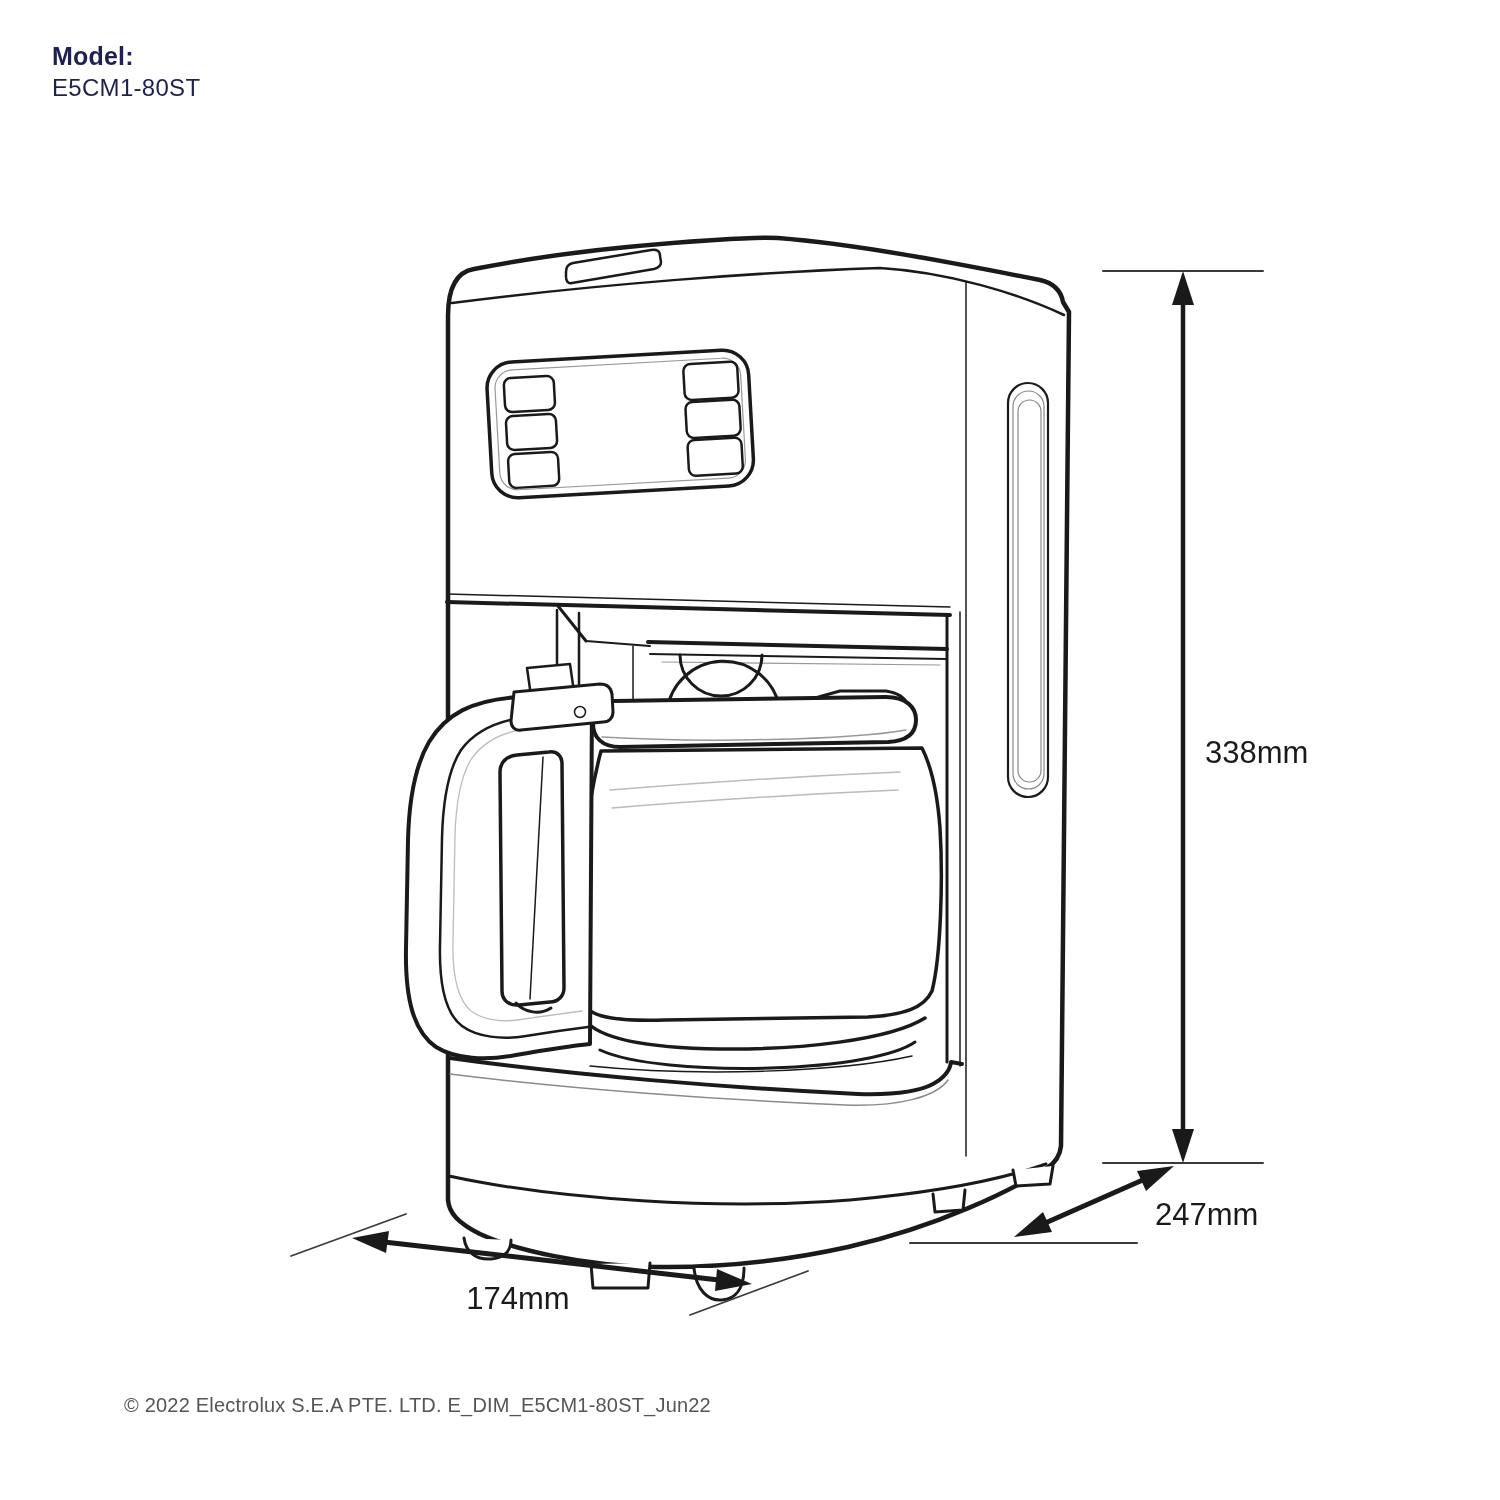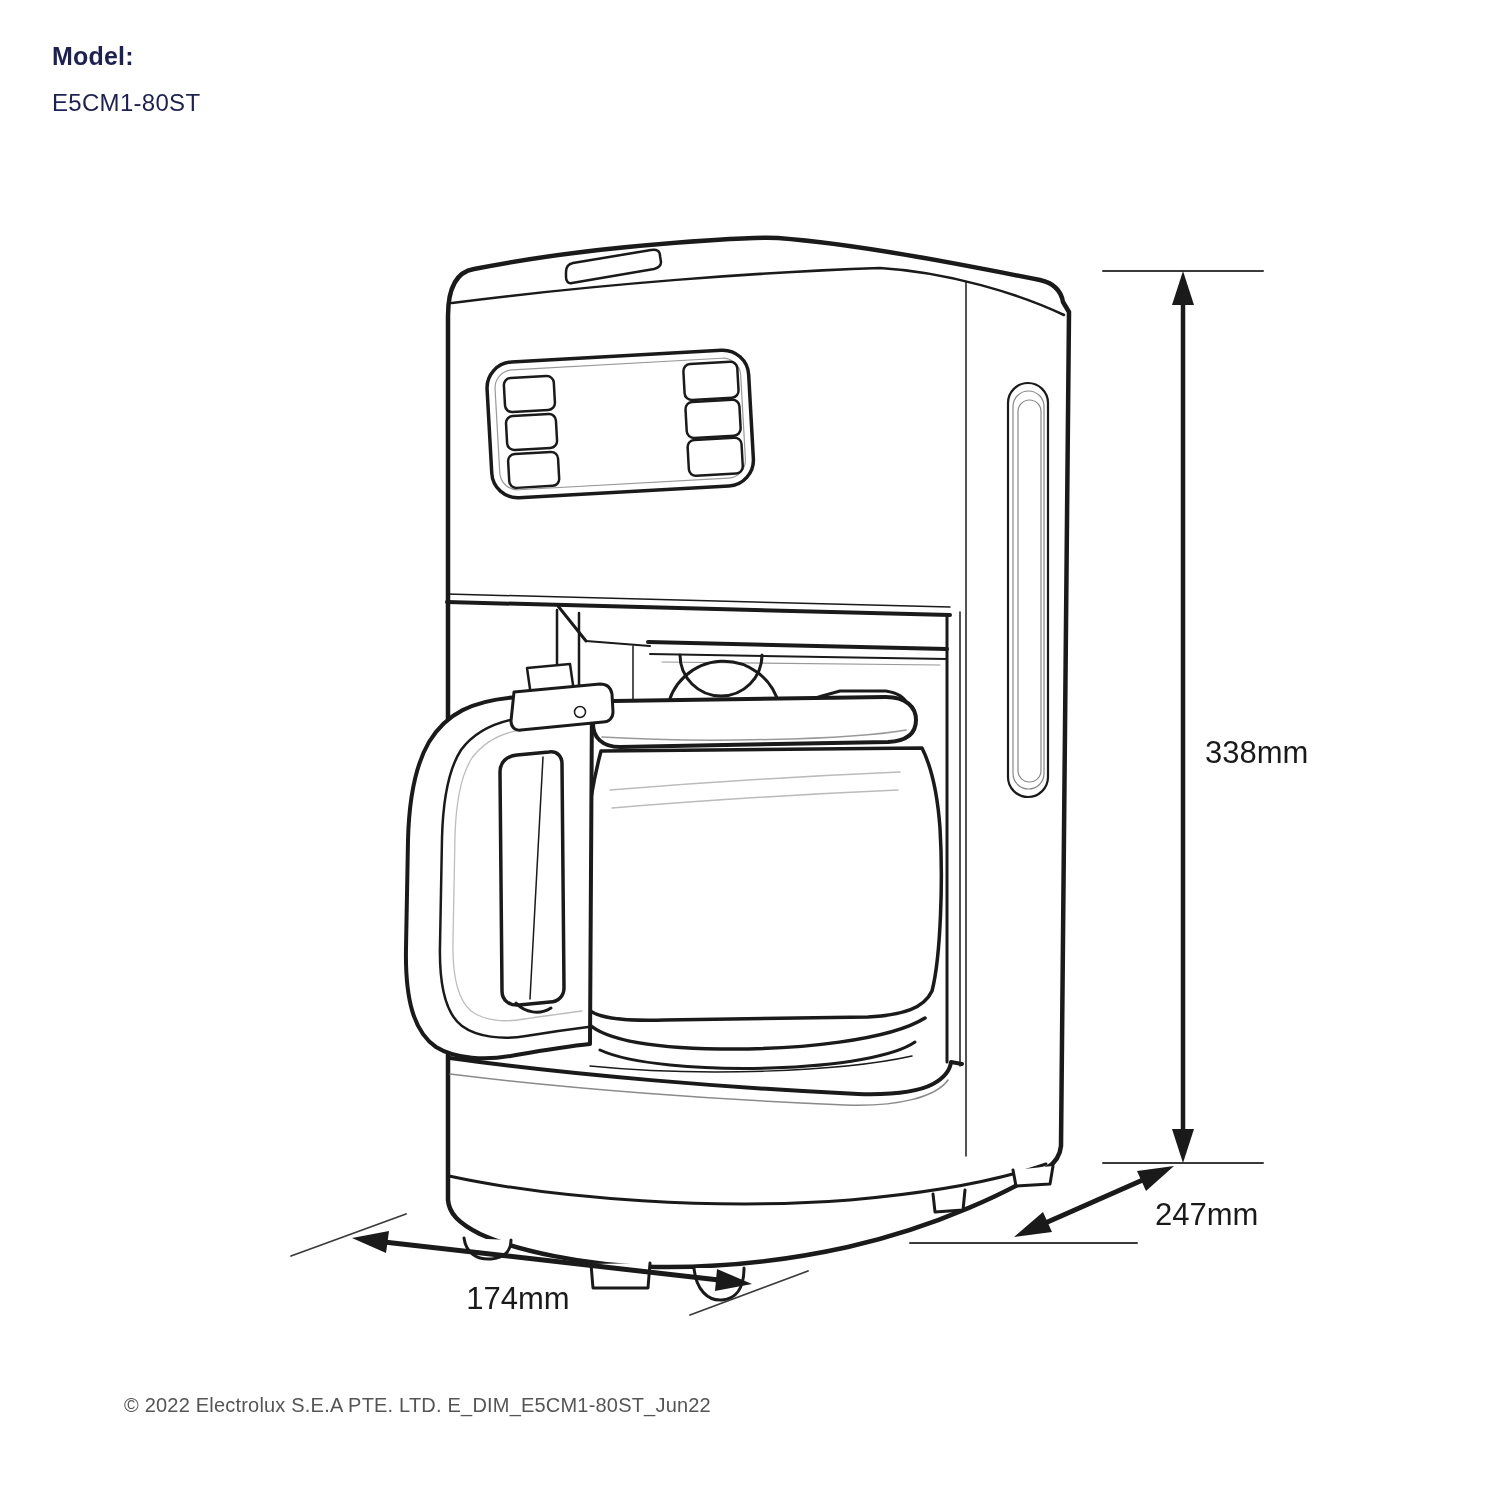--- a/index.html
+++ b/index.html
@@ -14,7 +14,7 @@
     position:absolute;left:52px;top:42px;color:#1e2150;line-height:1.15;
   }
   .model-label{font-weight:bold;font-size:25px;letter-spacing:.2px;}
-  .model-number{font-weight:normal;font-size:24px;margin-top:18px;letter-spacing:.3px;}
+  .model-number{font-weight:normal;font-size:24px;margin-top:3px;letter-spacing:.3px;}
   .copyright{
     position:absolute;left:124px;top:1394px;
     font-size:20px;color:#555555;letter-spacing:.2px;

